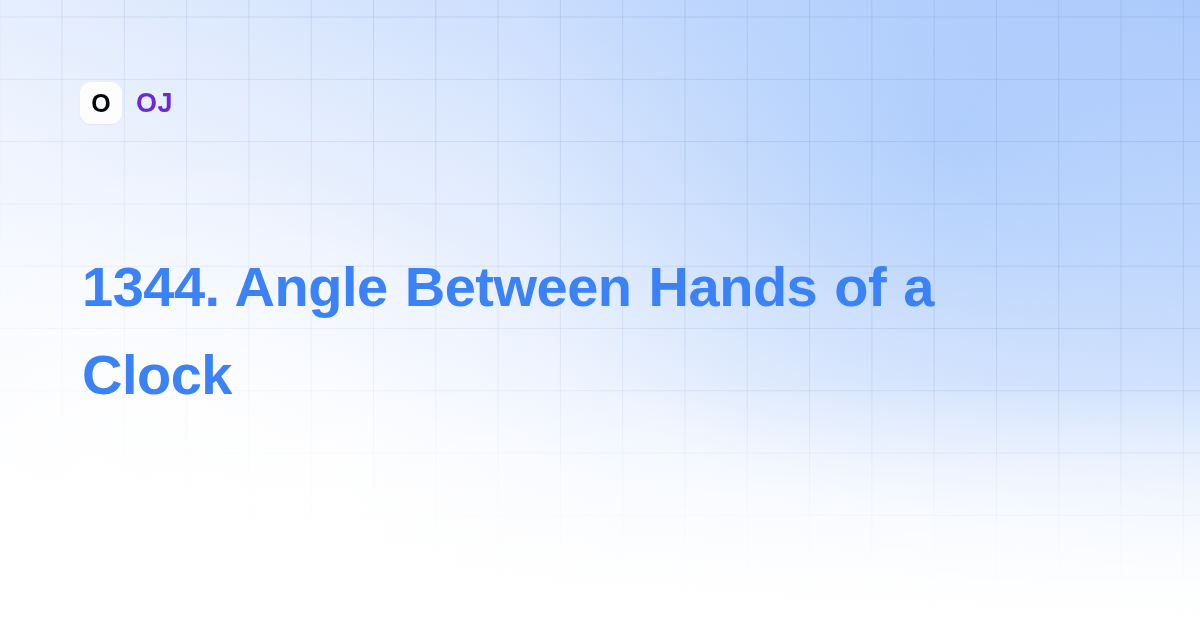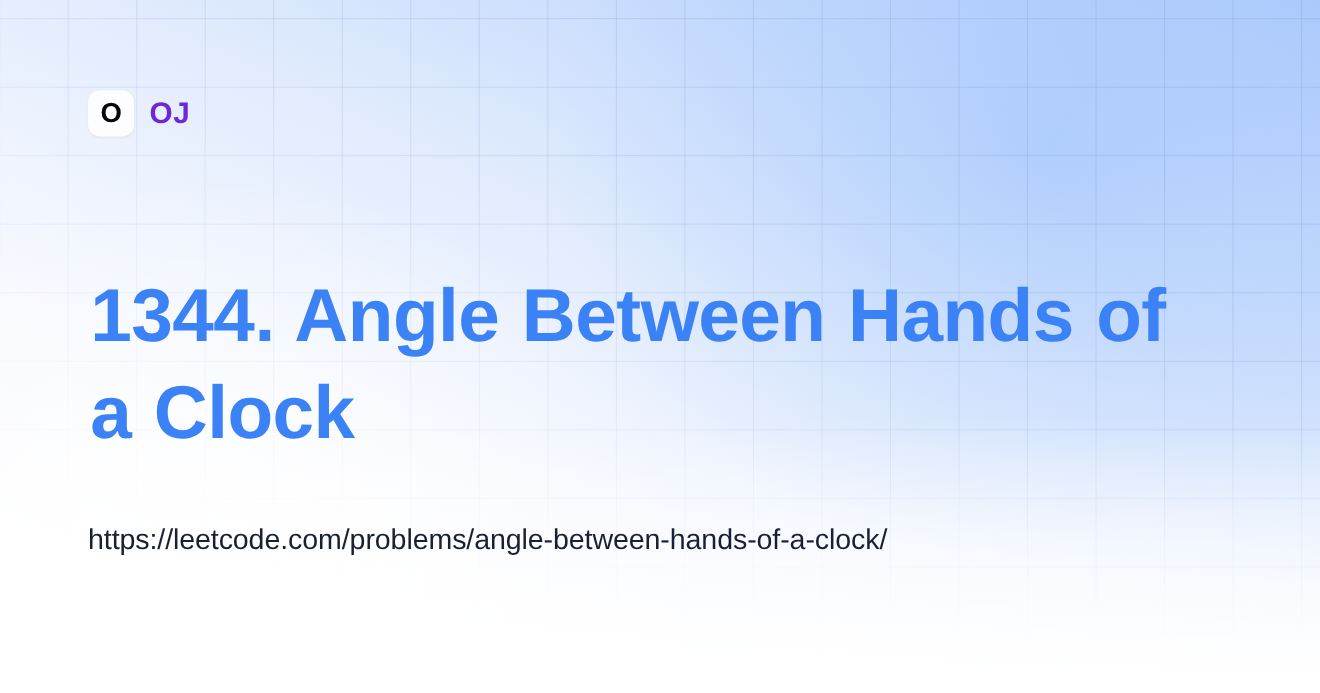--- a/index.html
+++ b/index.html
@@ -166,7 +166,7 @@
     top: 243px;
     width: 1010px;
     font-family: "Liberation Sans Narrow", "Liberation Sans", sans-serif;
-    font-size: 68px;
+    font-size: 56px;
     font-weight: bold;
     line-height: 88px;
     letter-spacing: -0.5px;

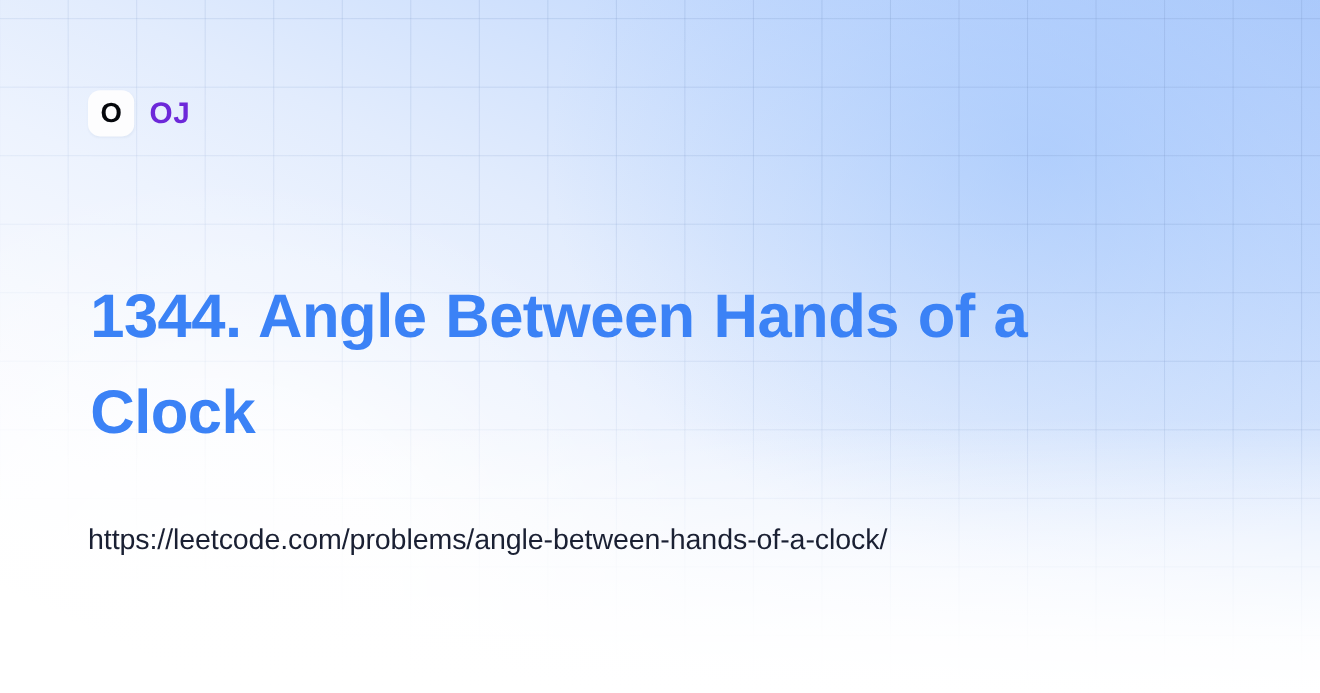--- a/index.html
+++ b/index.html
@@ -210,7 +210,6 @@
 
     <h1 class="headline">1344. Angle Between Hands of a Clock</h1>
 
-    <div class="url">https://leetcode.com/problems/angle-between-hands-of-a-clock/</div>
 
   </div>
 </div>

